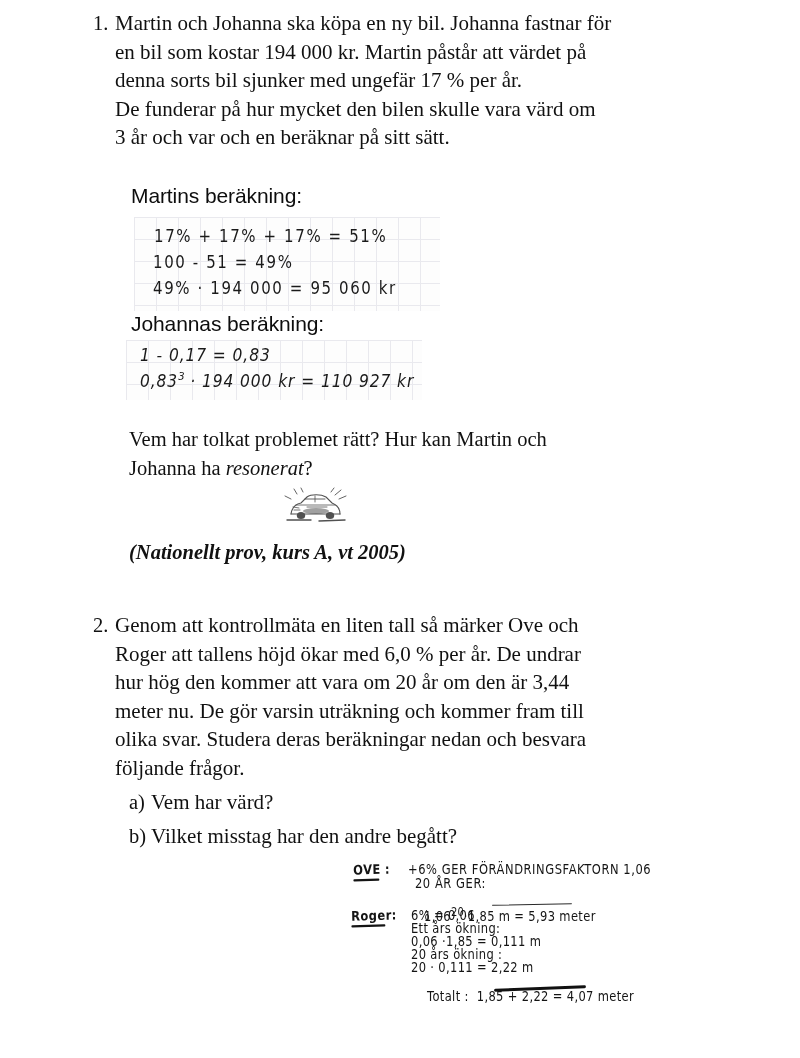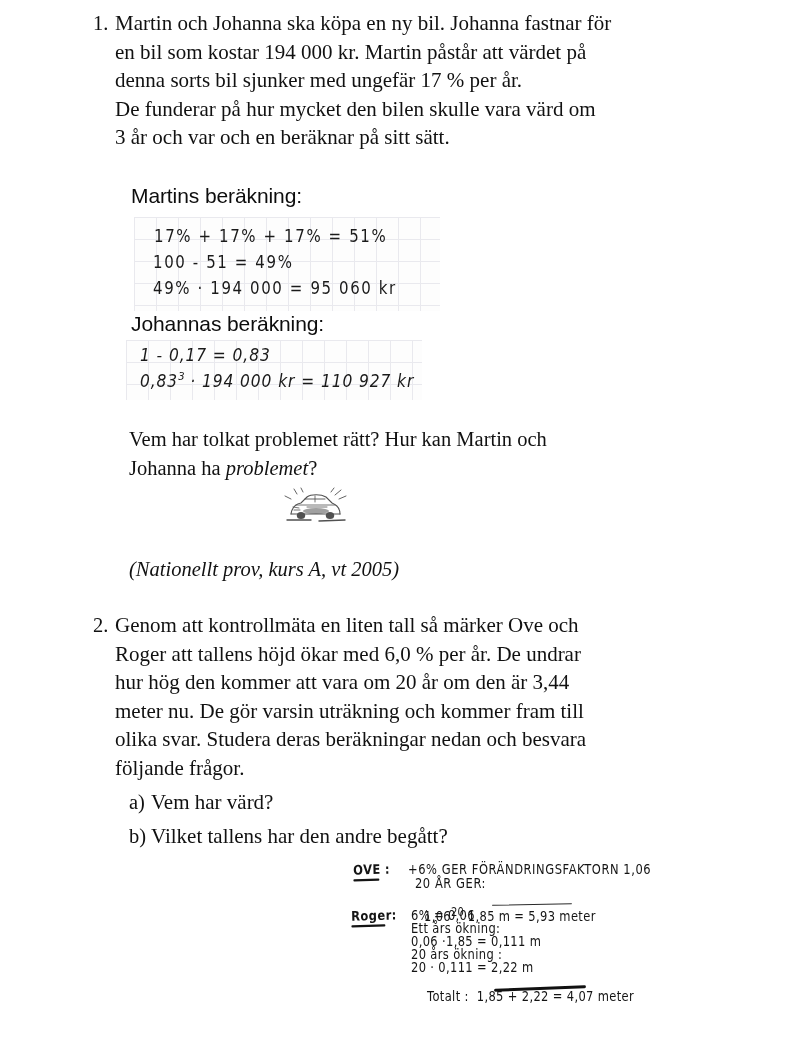--- a/index.html
+++ b/index.html
@@ -172,7 +172,7 @@
 </div>
 
 <div class="para" style="left:129px; top:412px; width:570px;margin-top:13px;"><span>Vem har tolkat problemet rätt? Hur kan Martin och
-Johanna ha </span><span class="ital">problemet</span><span>?</span></div>
+Johanna ha </span><span class="ital">resonerat</span><span>?</span></div>
 
 <div class="doodle" style="left:283px; top:487px; width:66px; height:40px;">
   <svg width="66" height="40" viewBox="0 0 66 40" xmlns="http://www.w3.org/2000/svg">

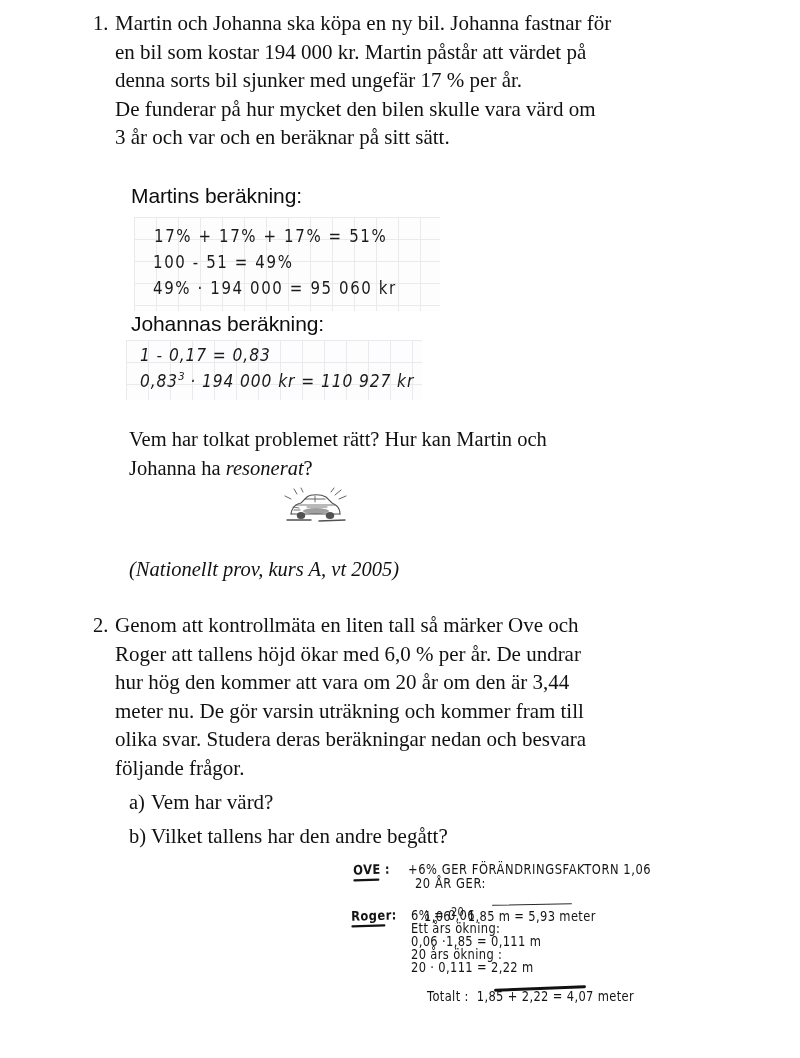--- a/index.html
+++ b/index.html
@@ -194,7 +194,7 @@
   </svg>
 </div>
 
-<div class="para ital" style="left:129px; top:555px;">(Nationellt prov, kurs A, vt 2005)</div>
+<div class="para ital" style="left:129px; top:538px;font-weight:bold;">(Nationellt prov, kurs A, vt 2005)</div>
 
 <div class="numbered" style="left:93px; top:611px; width:615px;">
   <div class="num">2.</div>

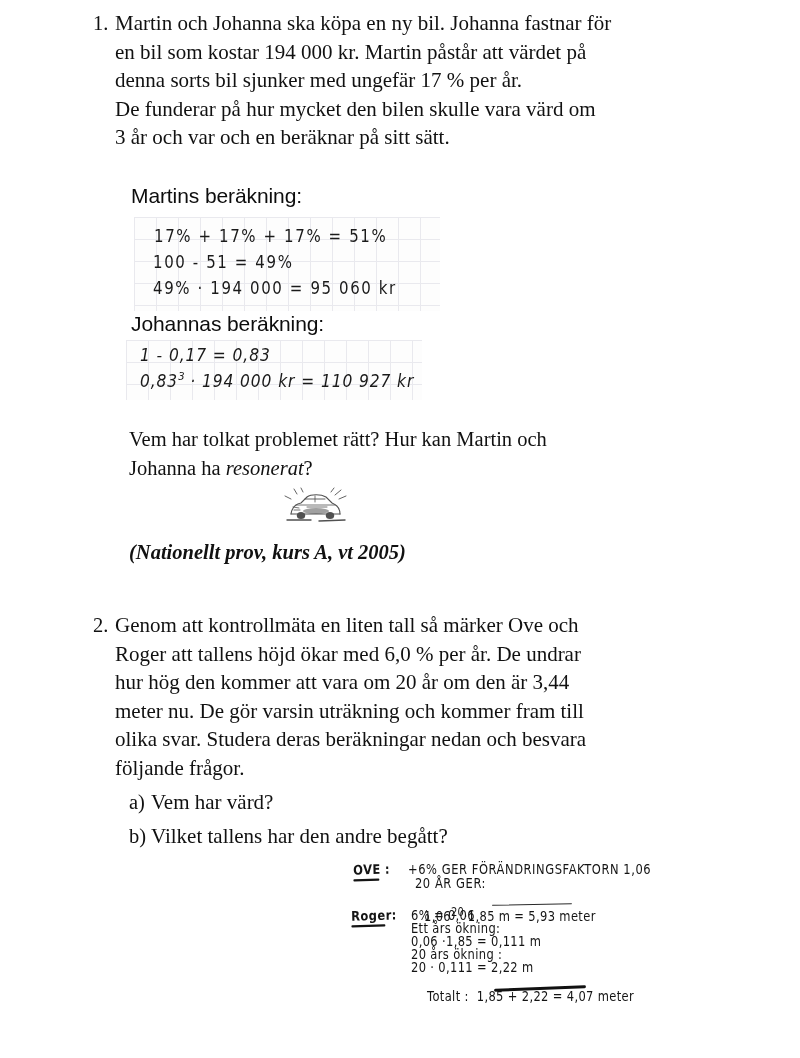--- a/index.html
+++ b/index.html
@@ -213,7 +213,7 @@
 
 <div class="numbered" style="left:129px; top:822px; width:560px;">
   <div class="num">b)</div>
-  <div class="body-text">Vilket tallens har den andre begått?</div>
+  <div class="body-text">Vilket misstag har den andre begått?</div>
 </div>
 
 <div class="note" style="left:345px; top:855px; width:300px; height:145px;">

